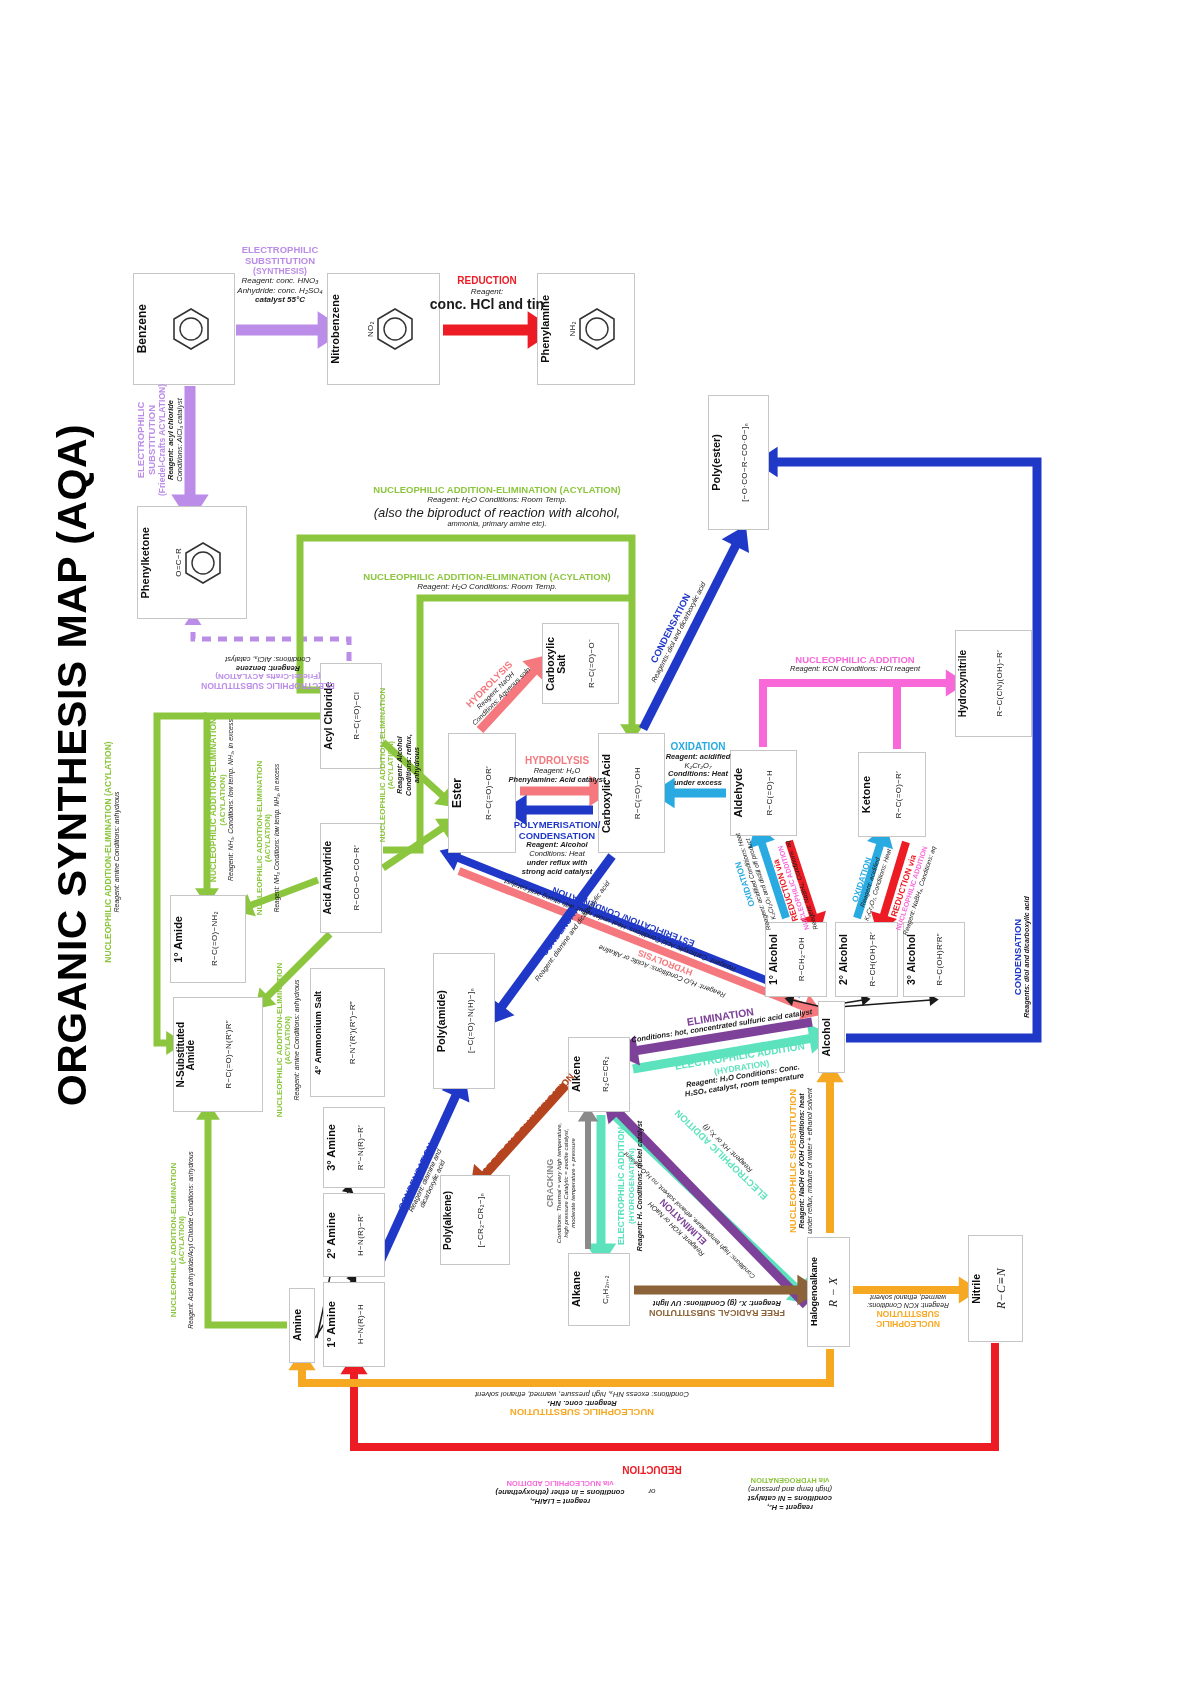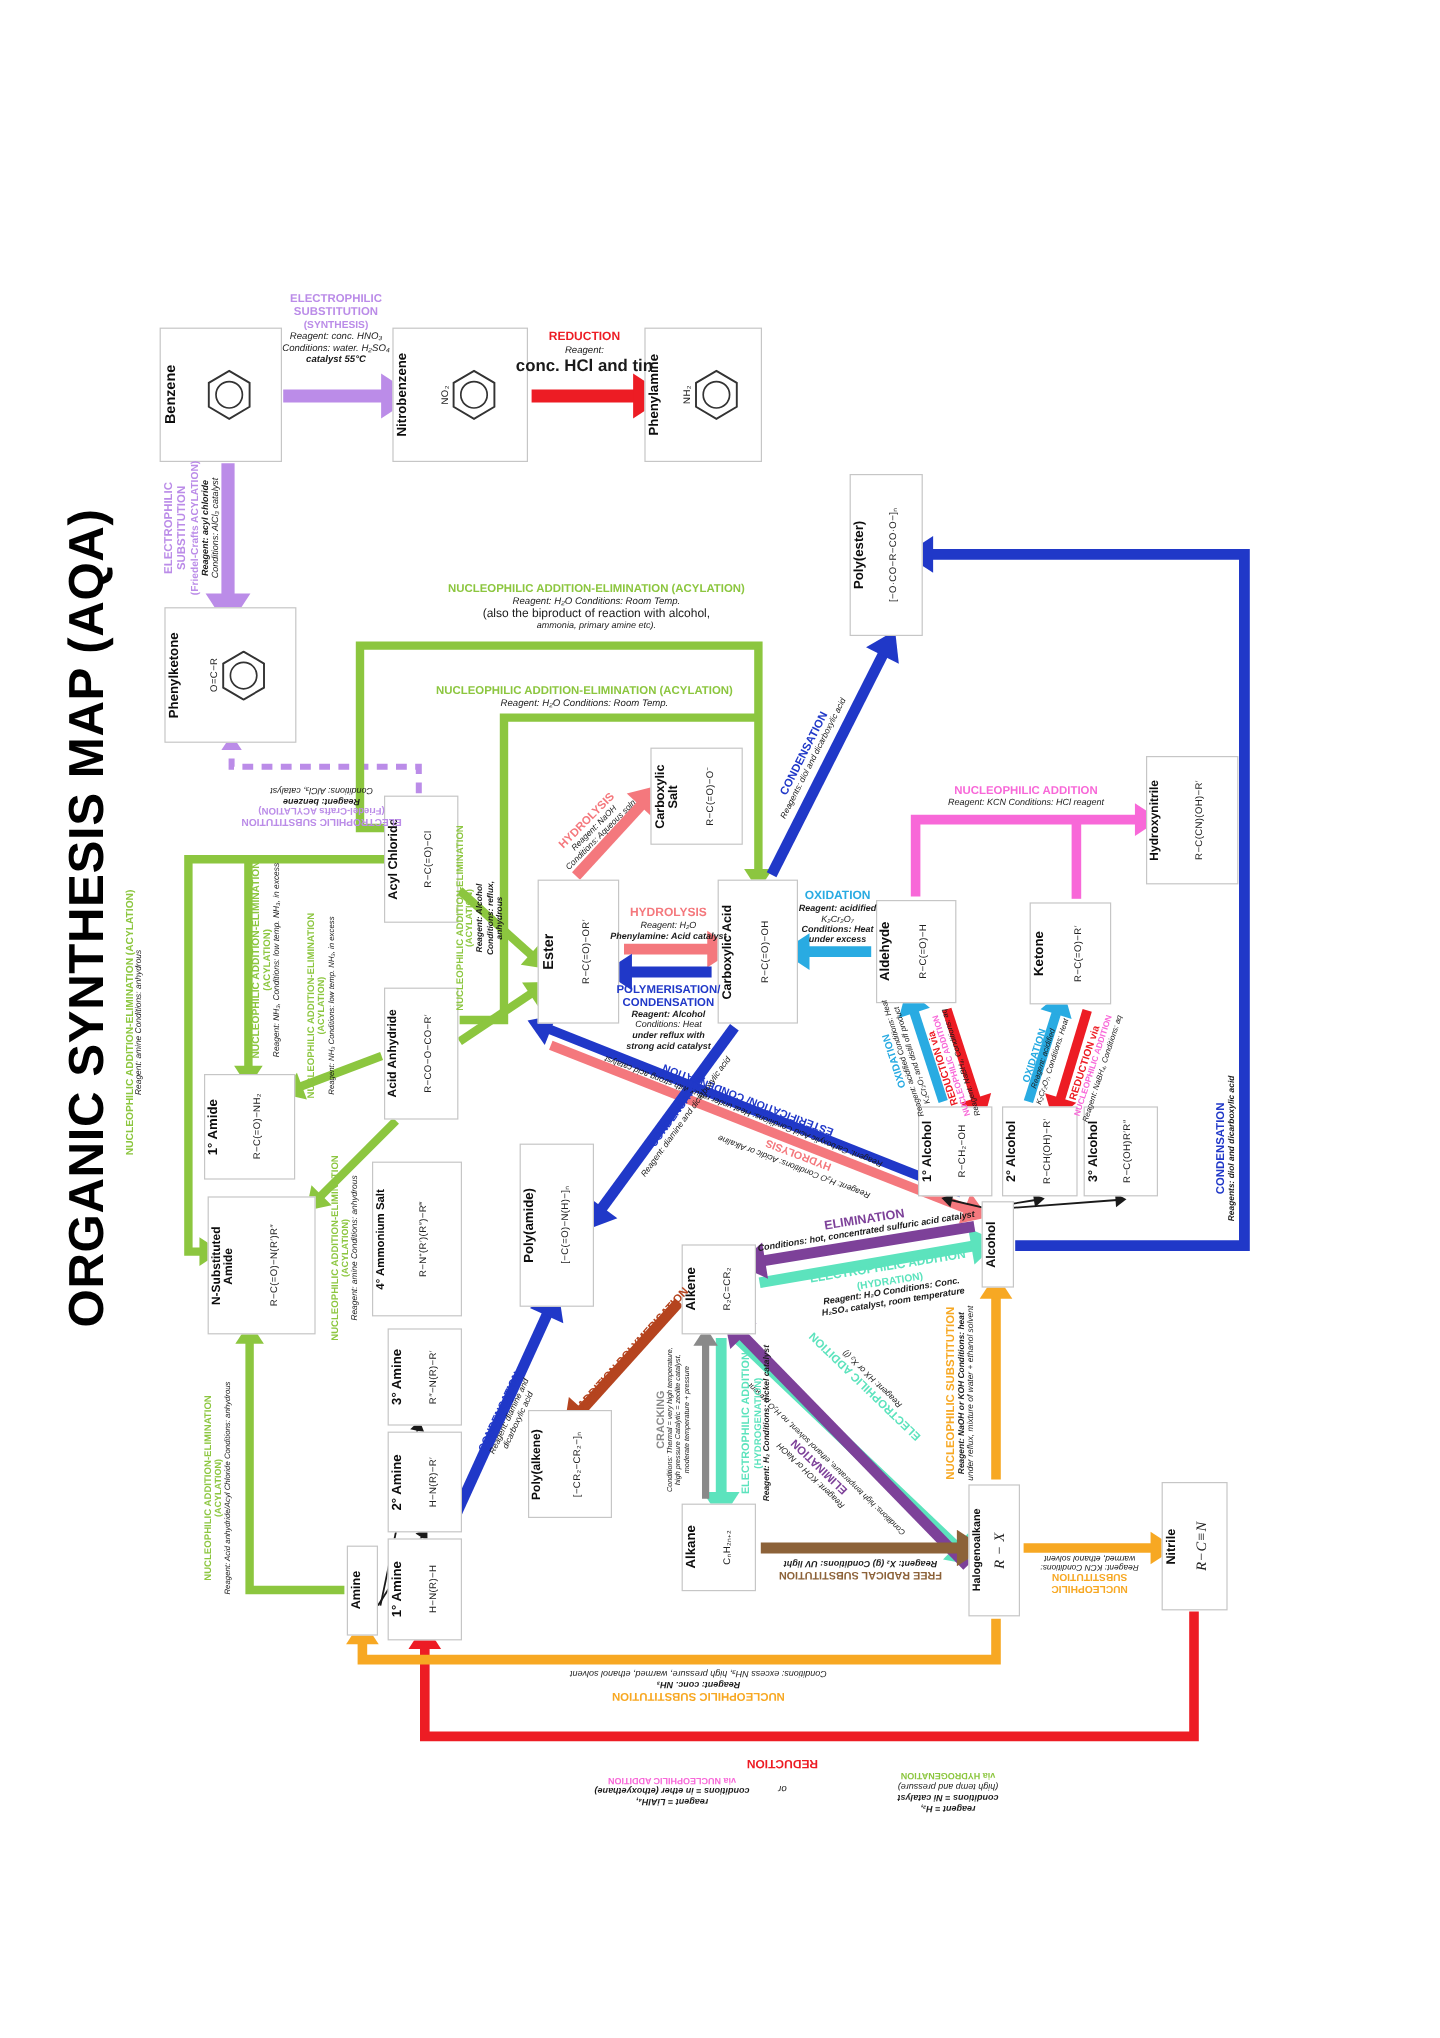--- a/index.html
+++ b/index.html
@@ -471,7 +471,7 @@
         <span style="color: rgb(187, 140, 232); font-weight: 700; font-style: normal; font-size: 9.5px;">SUBSTITUTION</span>
         <span style="color: rgb(187, 140, 232); font-weight: 700; font-style: normal; font-size: 8.5px;">(SYNTHESIS)</span>
         <span style="color: rgb(26, 26, 26); font-weight: 400; font-style: italic; font-size: 8px;">Reagent: conc. HNO₃</span>
-        <span style="color: rgb(26, 26, 26); font-weight: 400; font-style: italic; font-size: 8px;">Conditions: water. H₂SO₄</span>
+        <span style="color: rgb(26, 26, 26); font-weight: 400; font-style: italic; font-size: 8px;">Anhydride: conc. H₂SO₄</span>
         <span style="color: rgb(26, 26, 26); font-weight: 700; font-style: italic; font-size: 8px;">catalyst 55°C</span>
       </div>
       <div class="lab" style="left: 487px; top: 294px; transform: translate(-50%, -50%) rotate(0deg);">

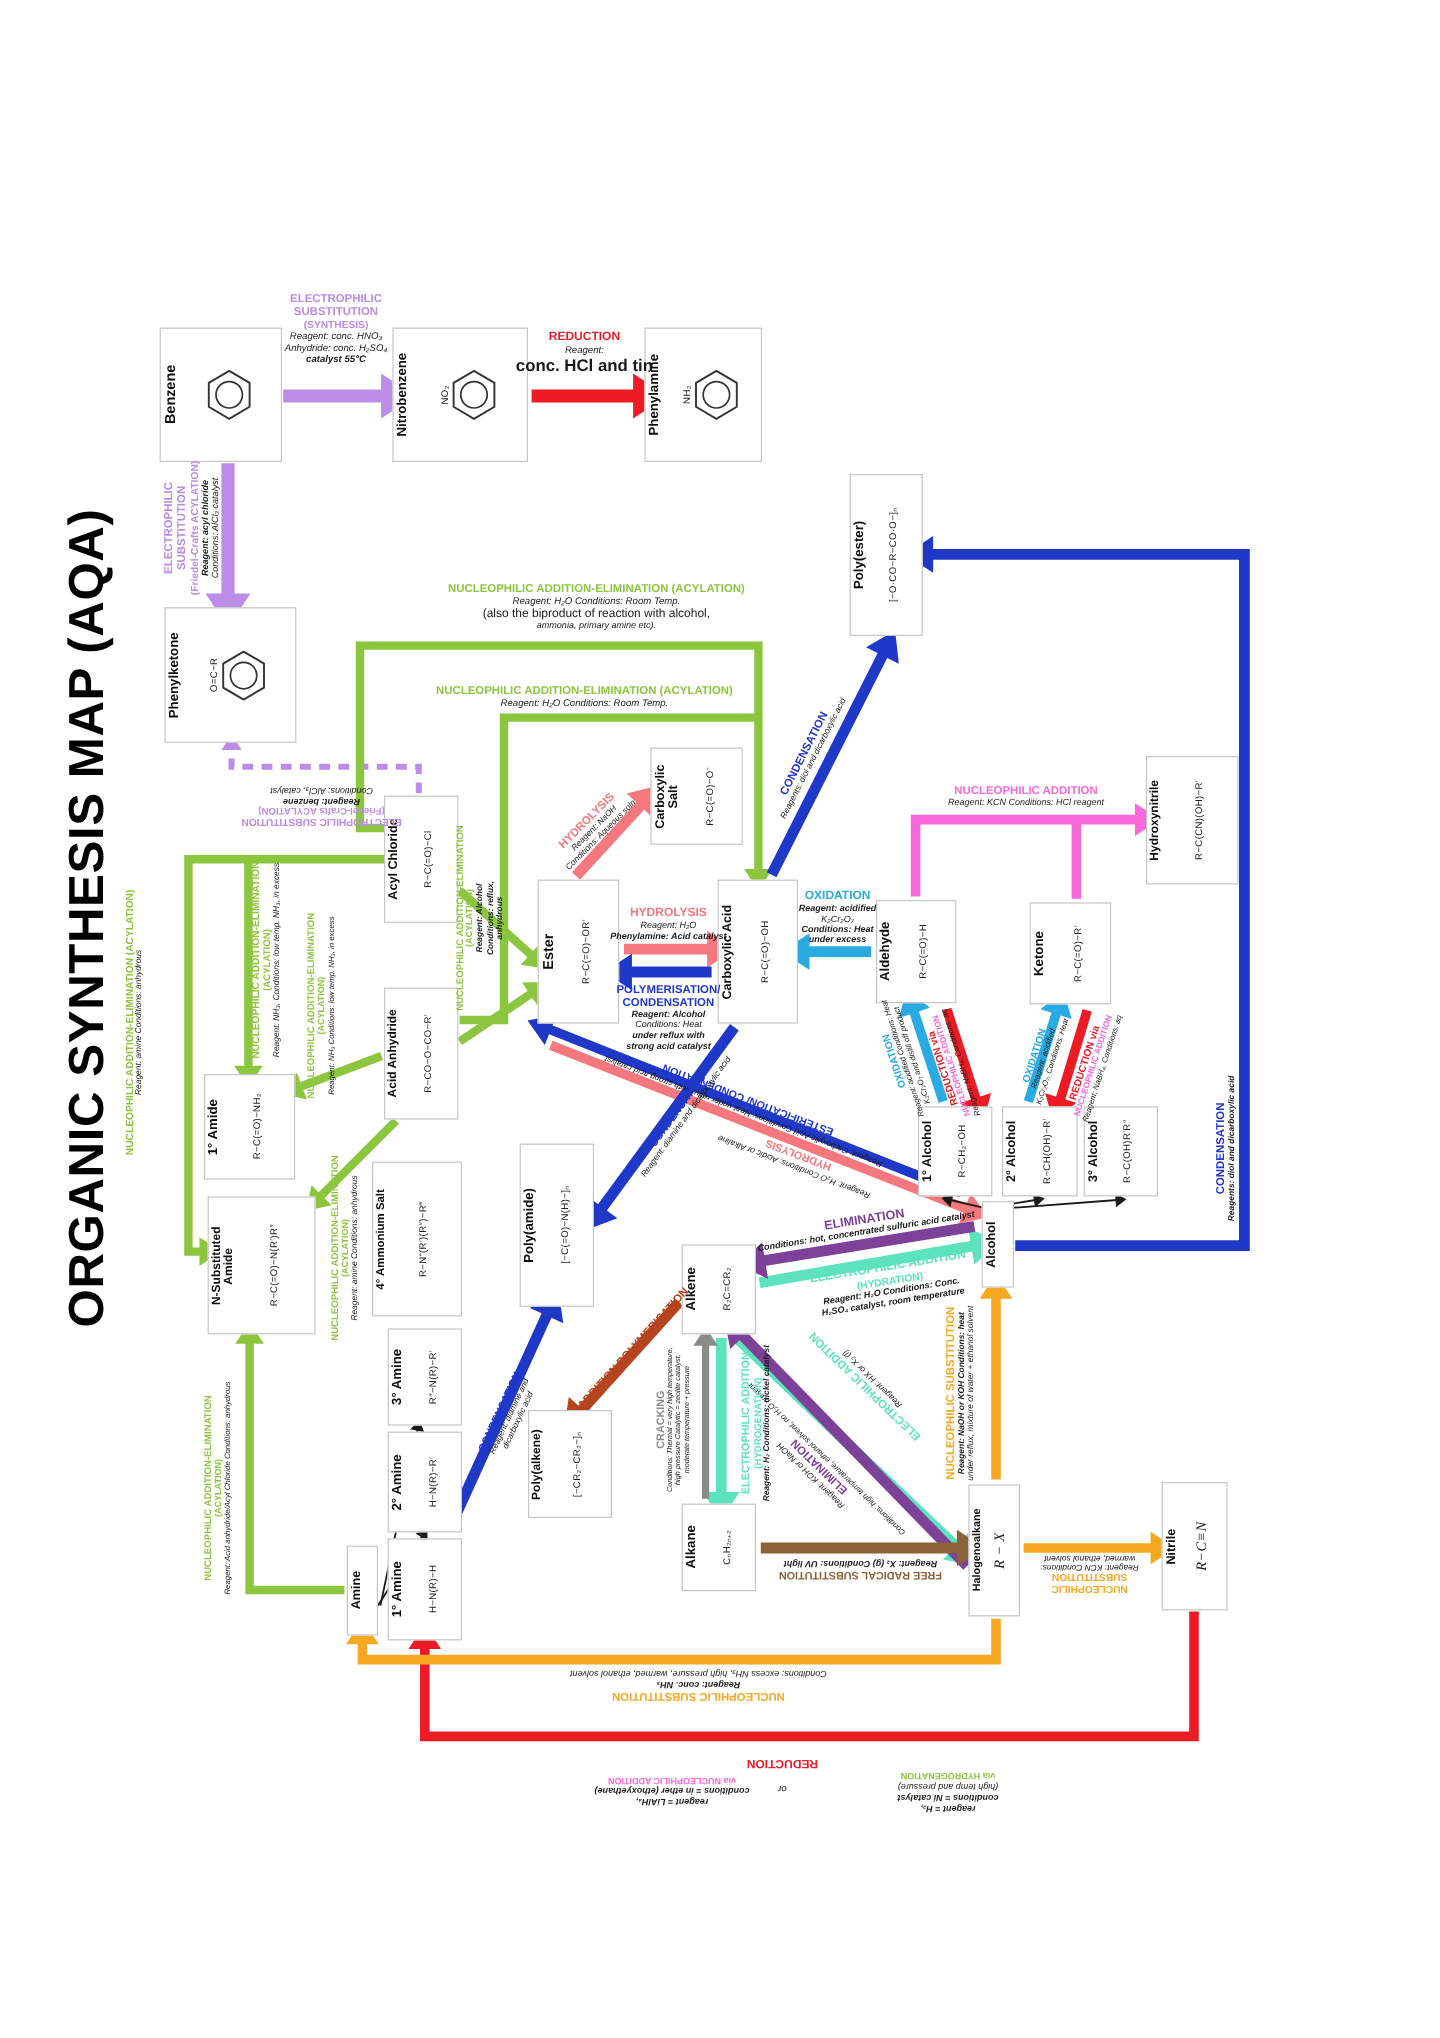--- a/index.html
+++ b/index.html
@@ -495,7 +495,7 @@
       <div class="lab" style="left: 497px; top: 506px; transform: translate(-50%, -50%) rotate(0deg);">
         <span style="color: rgb(140, 198, 63); font-weight: 700; font-style: normal; font-size: 9.5px;">NUCLEOPHILIC ADDITION-ELIMINATION (ACYLATION)</span>
         <span style="color: rgb(26, 26, 26); font-weight: 400; font-style: italic; font-size: 8px;">Reagent: H₂O Conditions: Room Temp.</span>
-        <span style="color: rgb(26, 26, 26); font-weight: 400; font-size: 10px;">(also the biproduct of reaction with alcohol,</span>
+        <span style="color: rgb(26, 26, 26); font-weight: 400; font-style: italic; font-size: 13px;">(also the biproduct of reaction with alcohol,</span>
         <span style="color: rgb(26, 26, 26); font-weight: 400; font-style: italic; font-size: 7.5px;">ammonia, primary amine etc).</span>
       </div>
       <div class="lab" style="left: 487px; top: 581px; transform: translate(-50%, -50%) rotate(0deg);">

